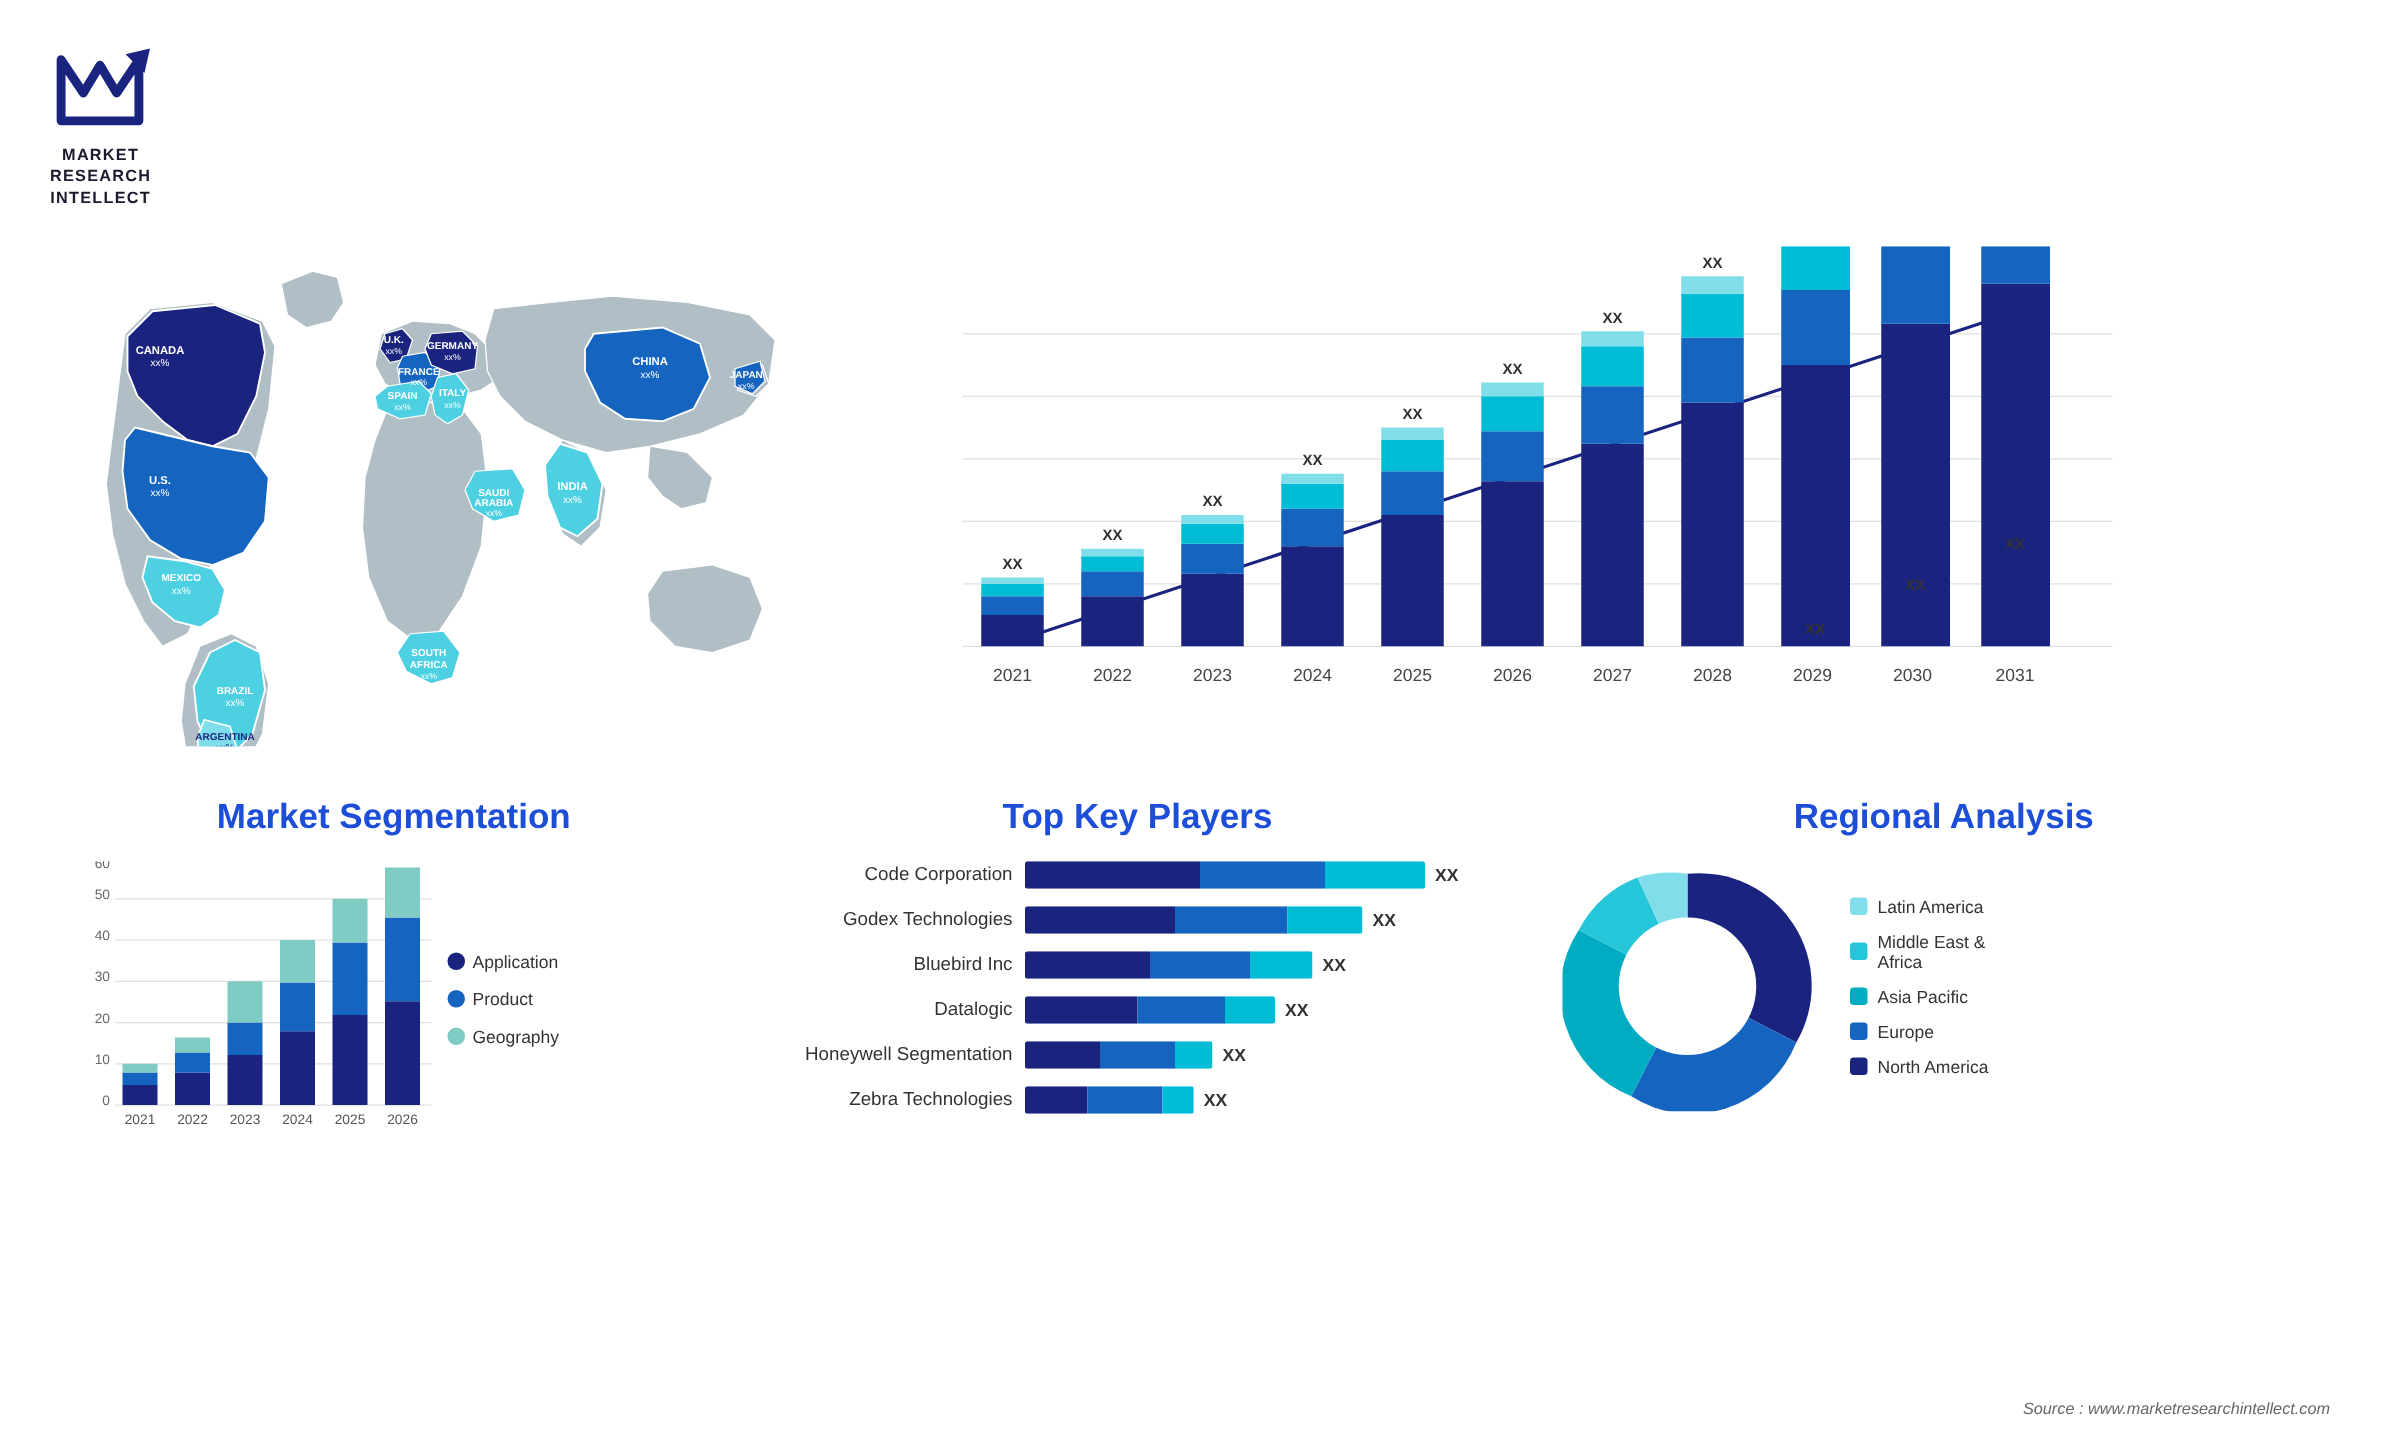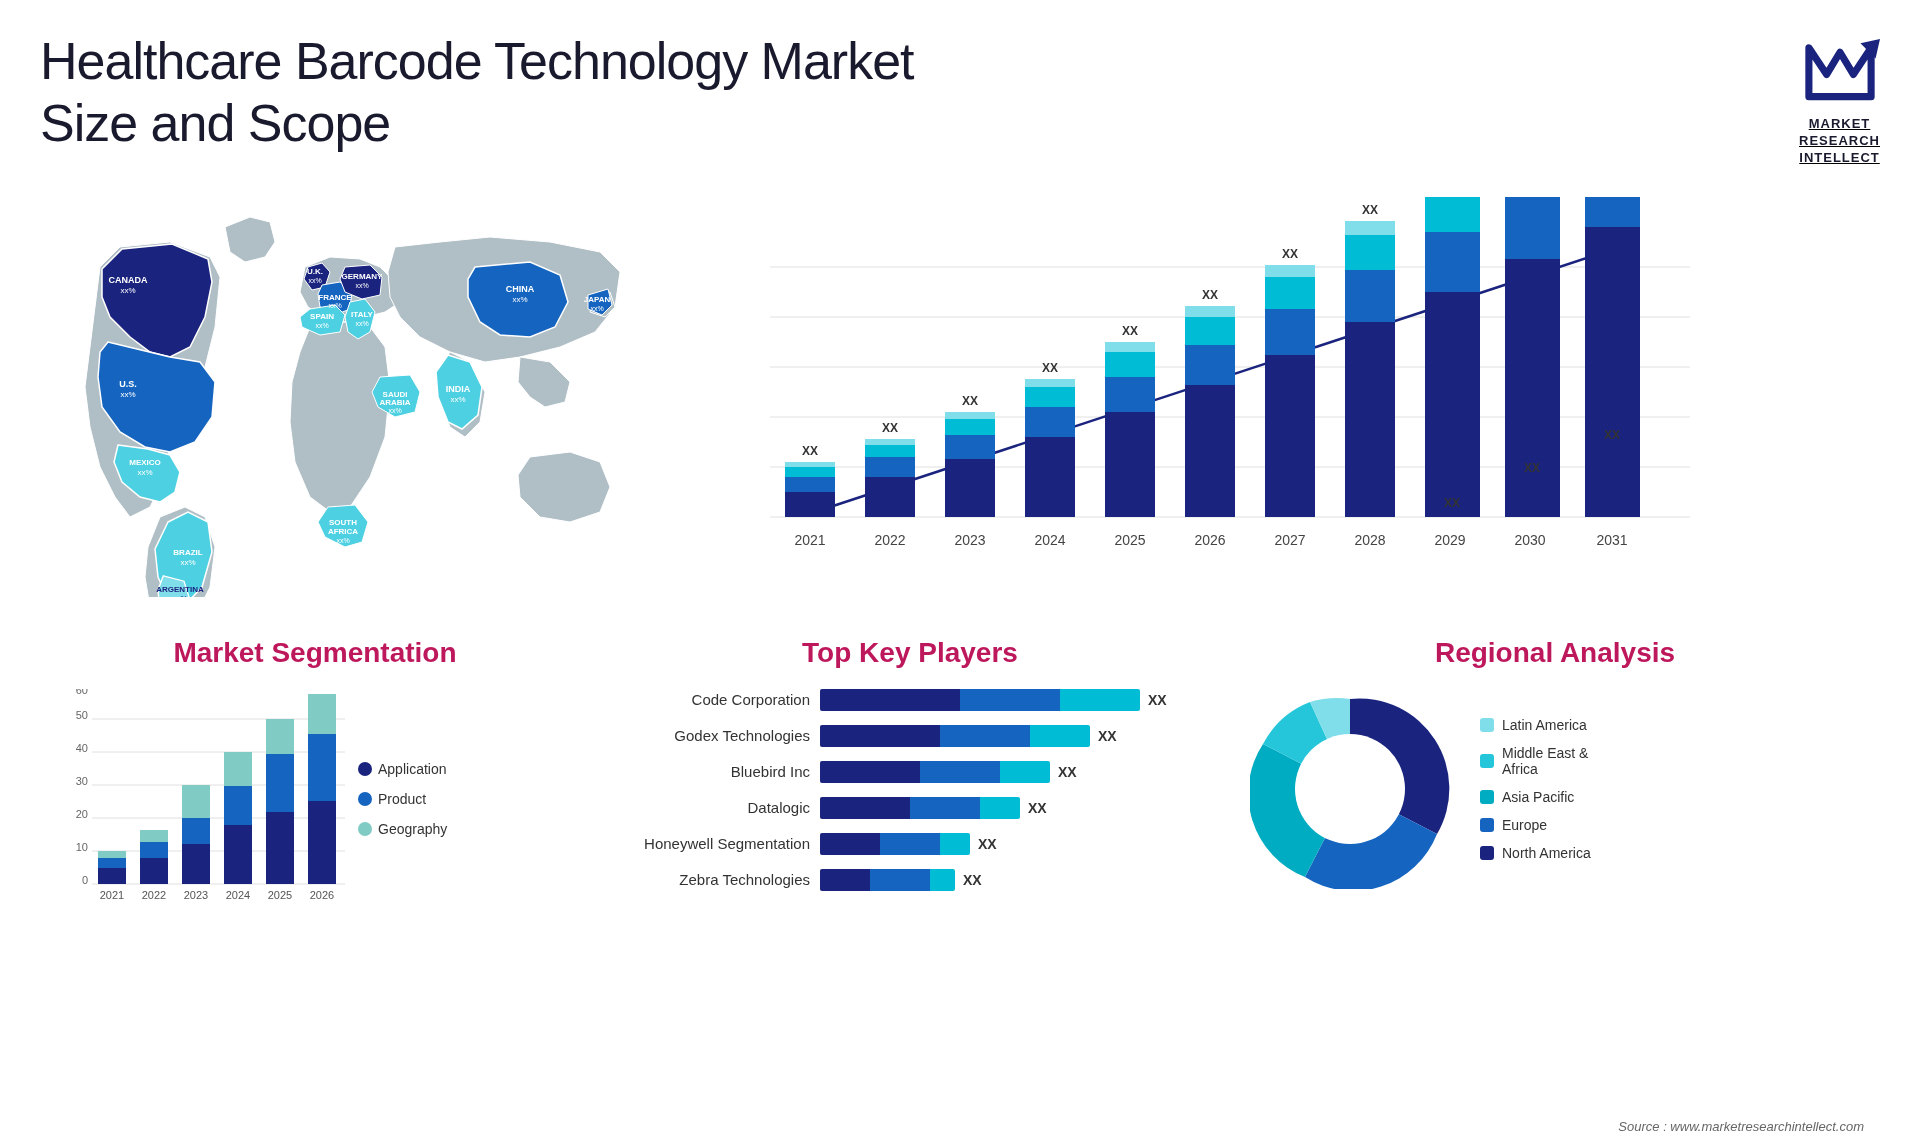--- a/index.html
+++ b/index.html
@@ -181,7 +181,6 @@
 <body>
 
 <div class="header">
-  <h1 class="main-title">Healthcare Barcode Technology Market Size and Scope</h1>
   <div class="logo-area">
     <svg class="logo-icon" viewBox="0 0 90 90">
 

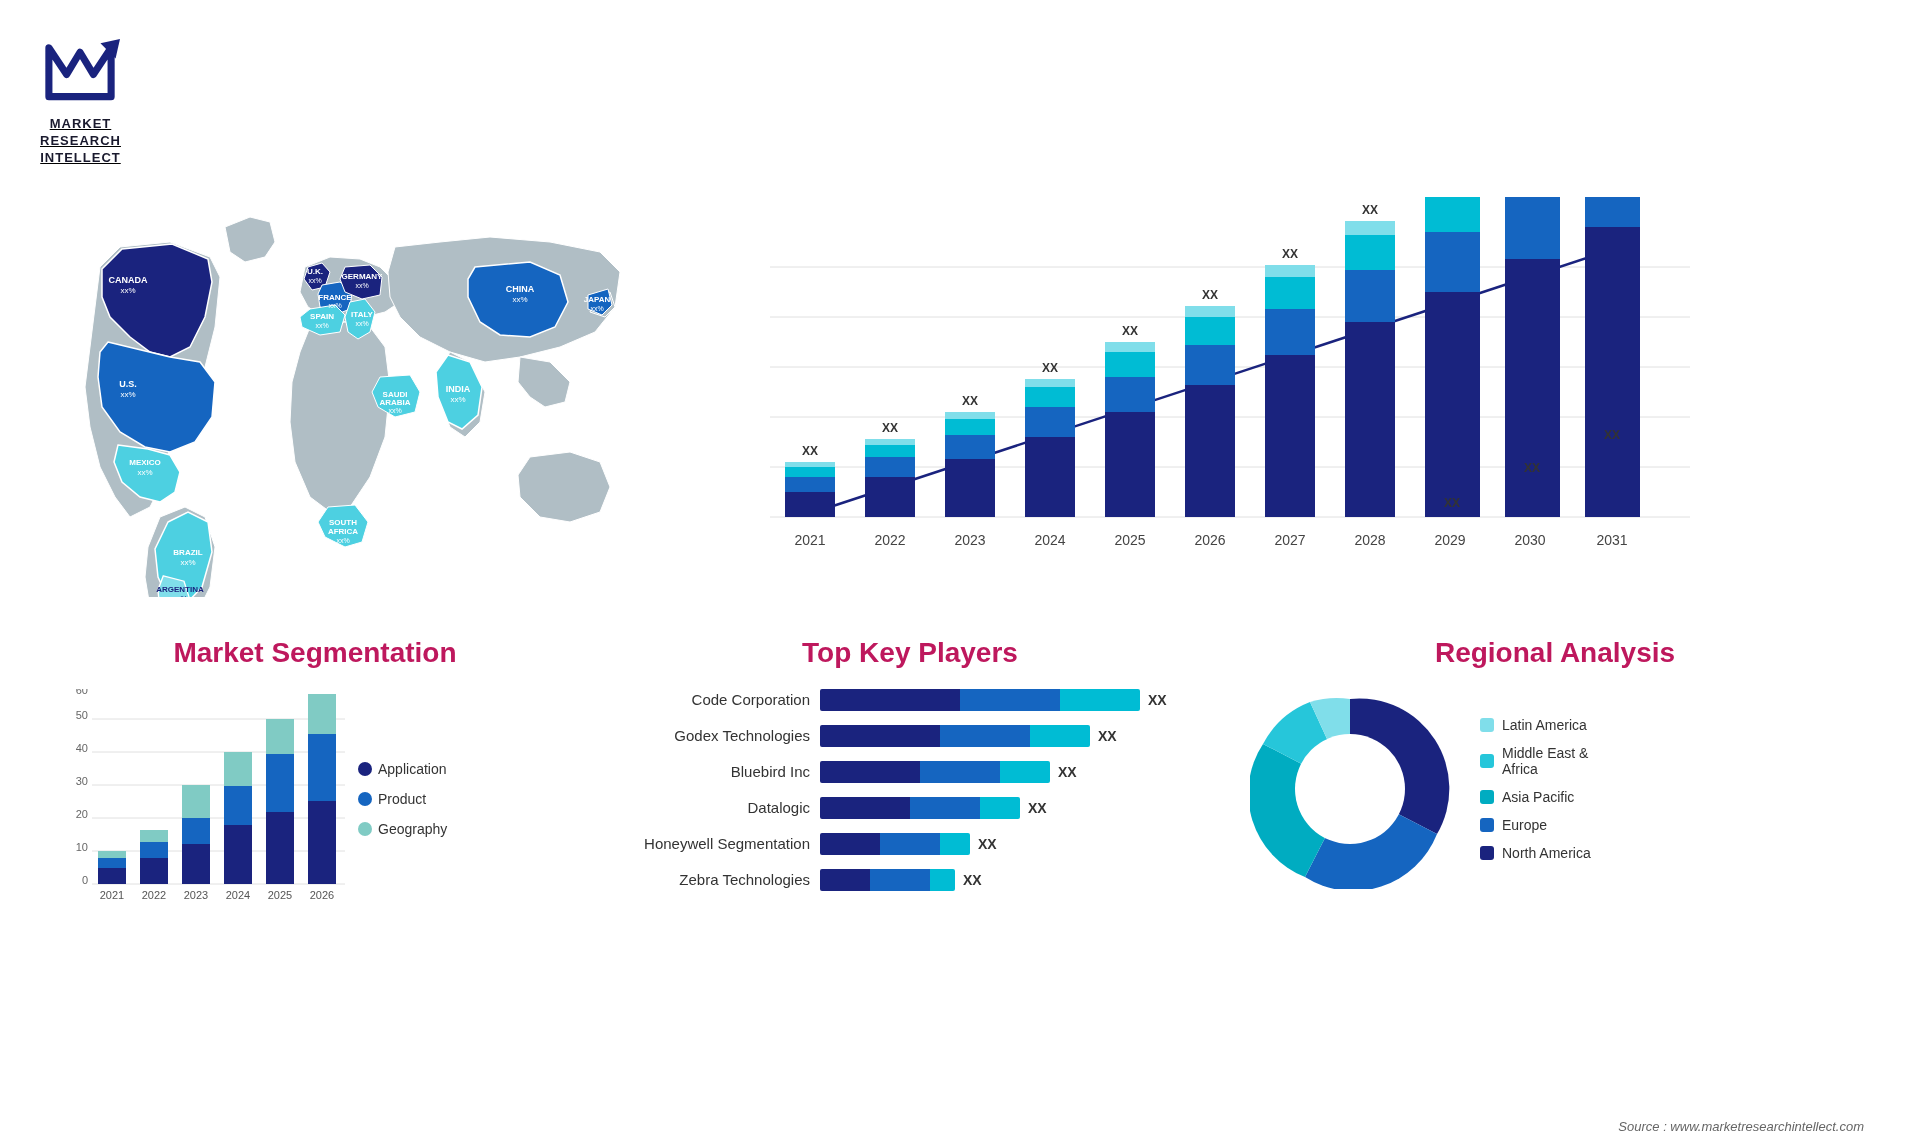--- a/index.html
+++ b/index.html
@@ -34,7 +34,6 @@
       flex-direction: column;
       align-items: center;
       gap: 6px;
-      text-decoration: underline;
     }
     .logo-icon {
       width: 80px;

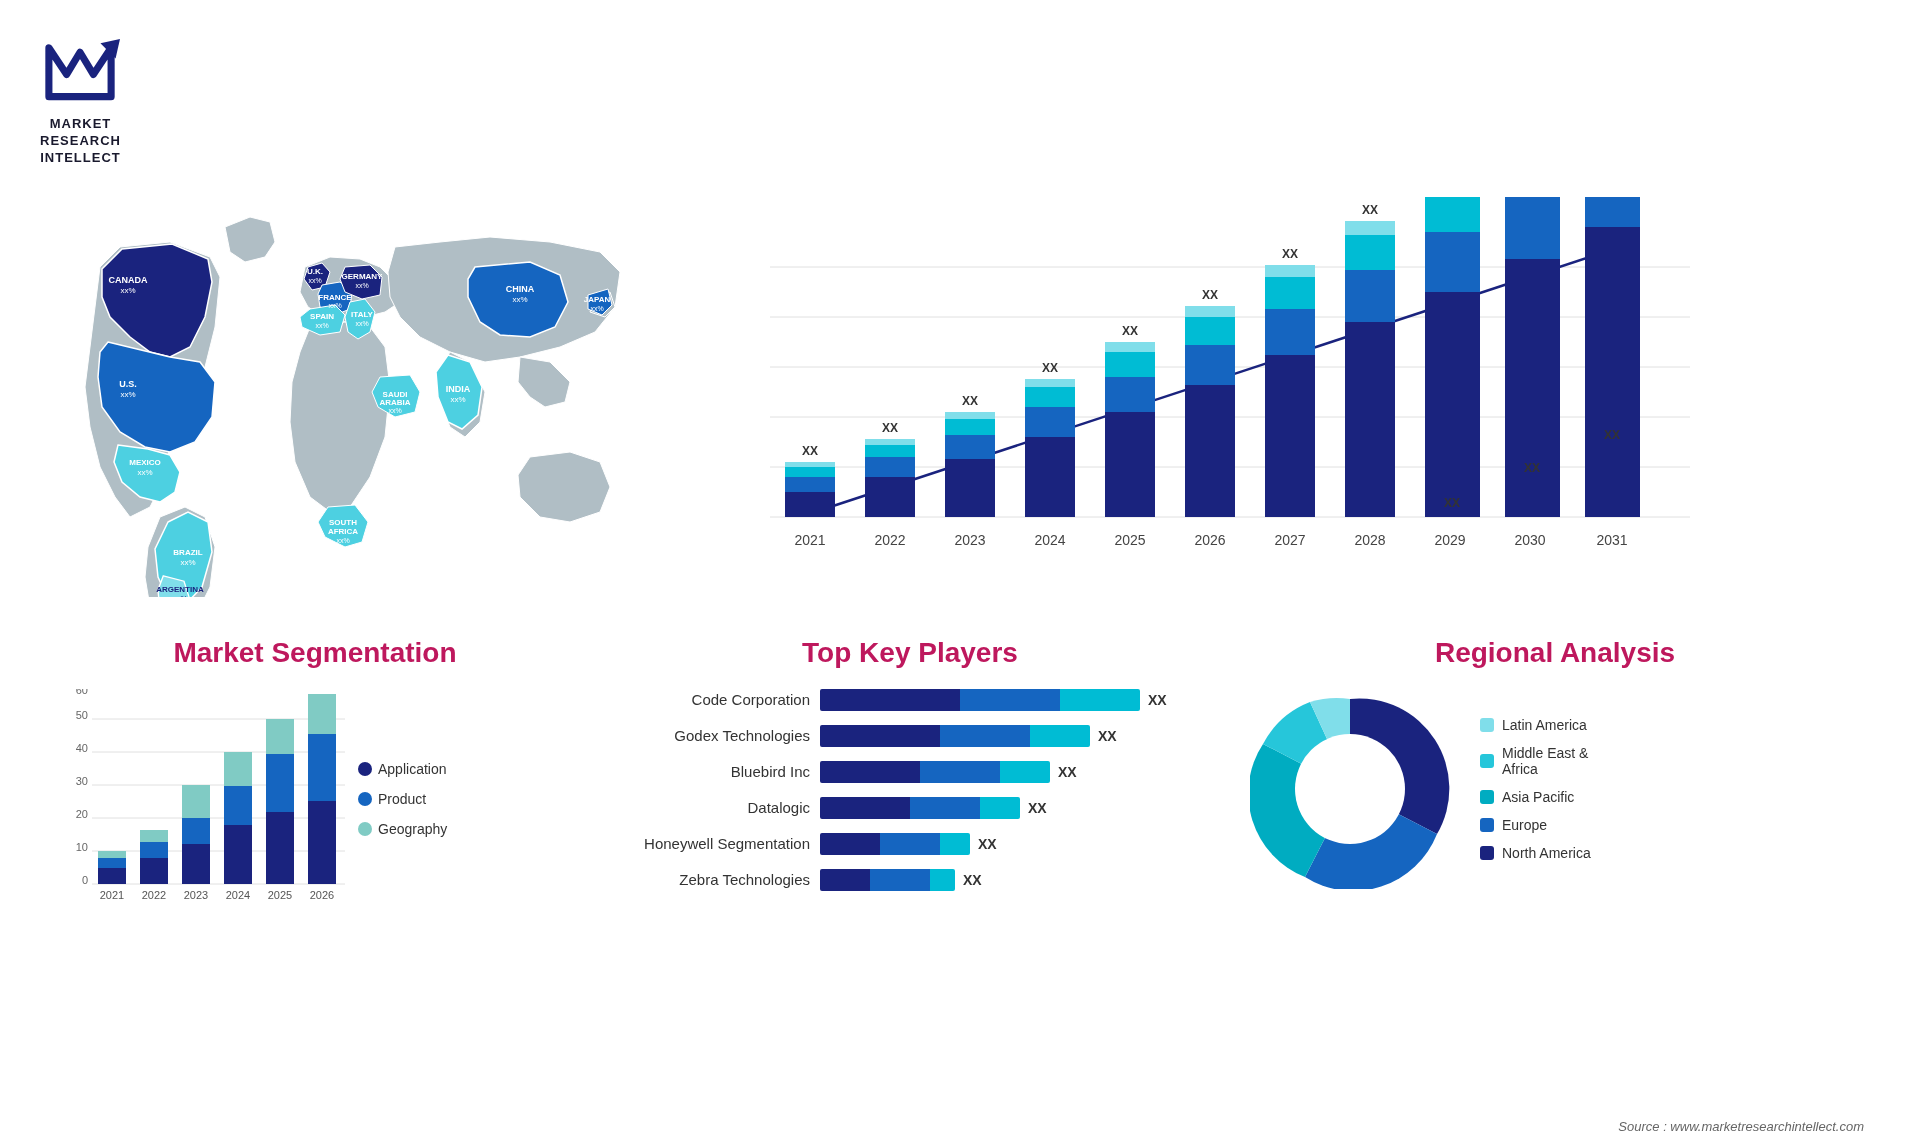--- a/index.html
+++ b/index.html
@@ -86,7 +86,7 @@
     .section-title {
       font-size: 28px;
       font-weight: 700;
-      color: #be185d;
+      color: #1d4ed8;
       margin-bottom: 20px;
       text-align: center;
     }

